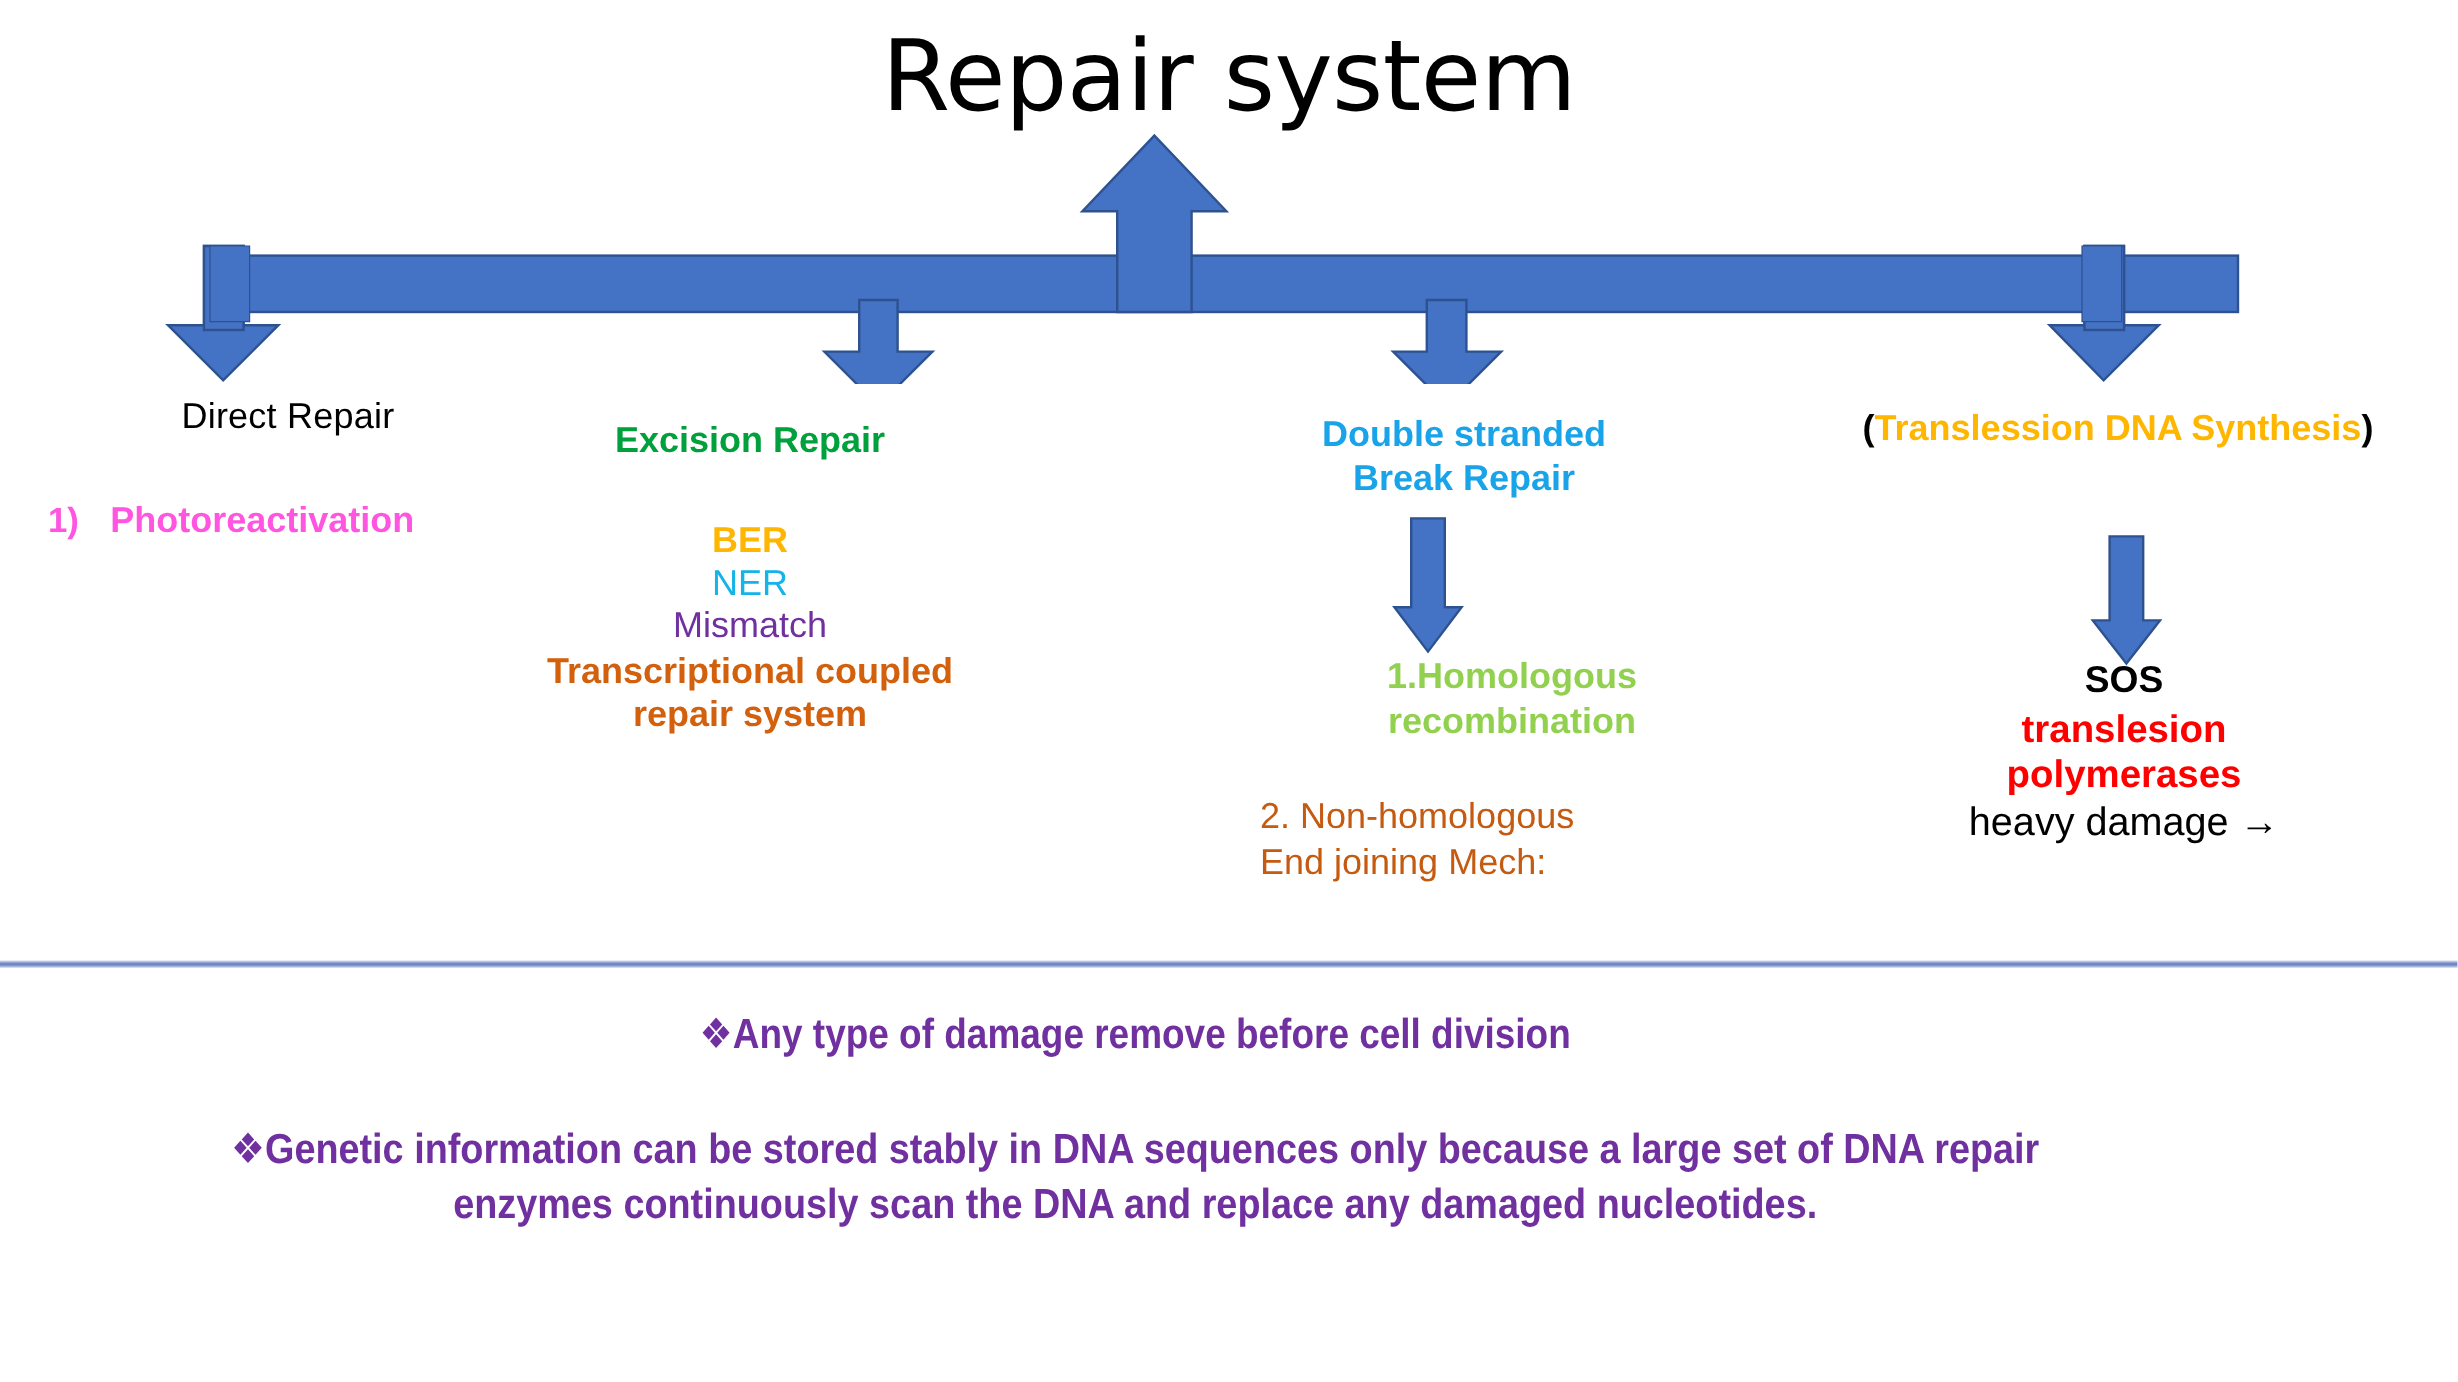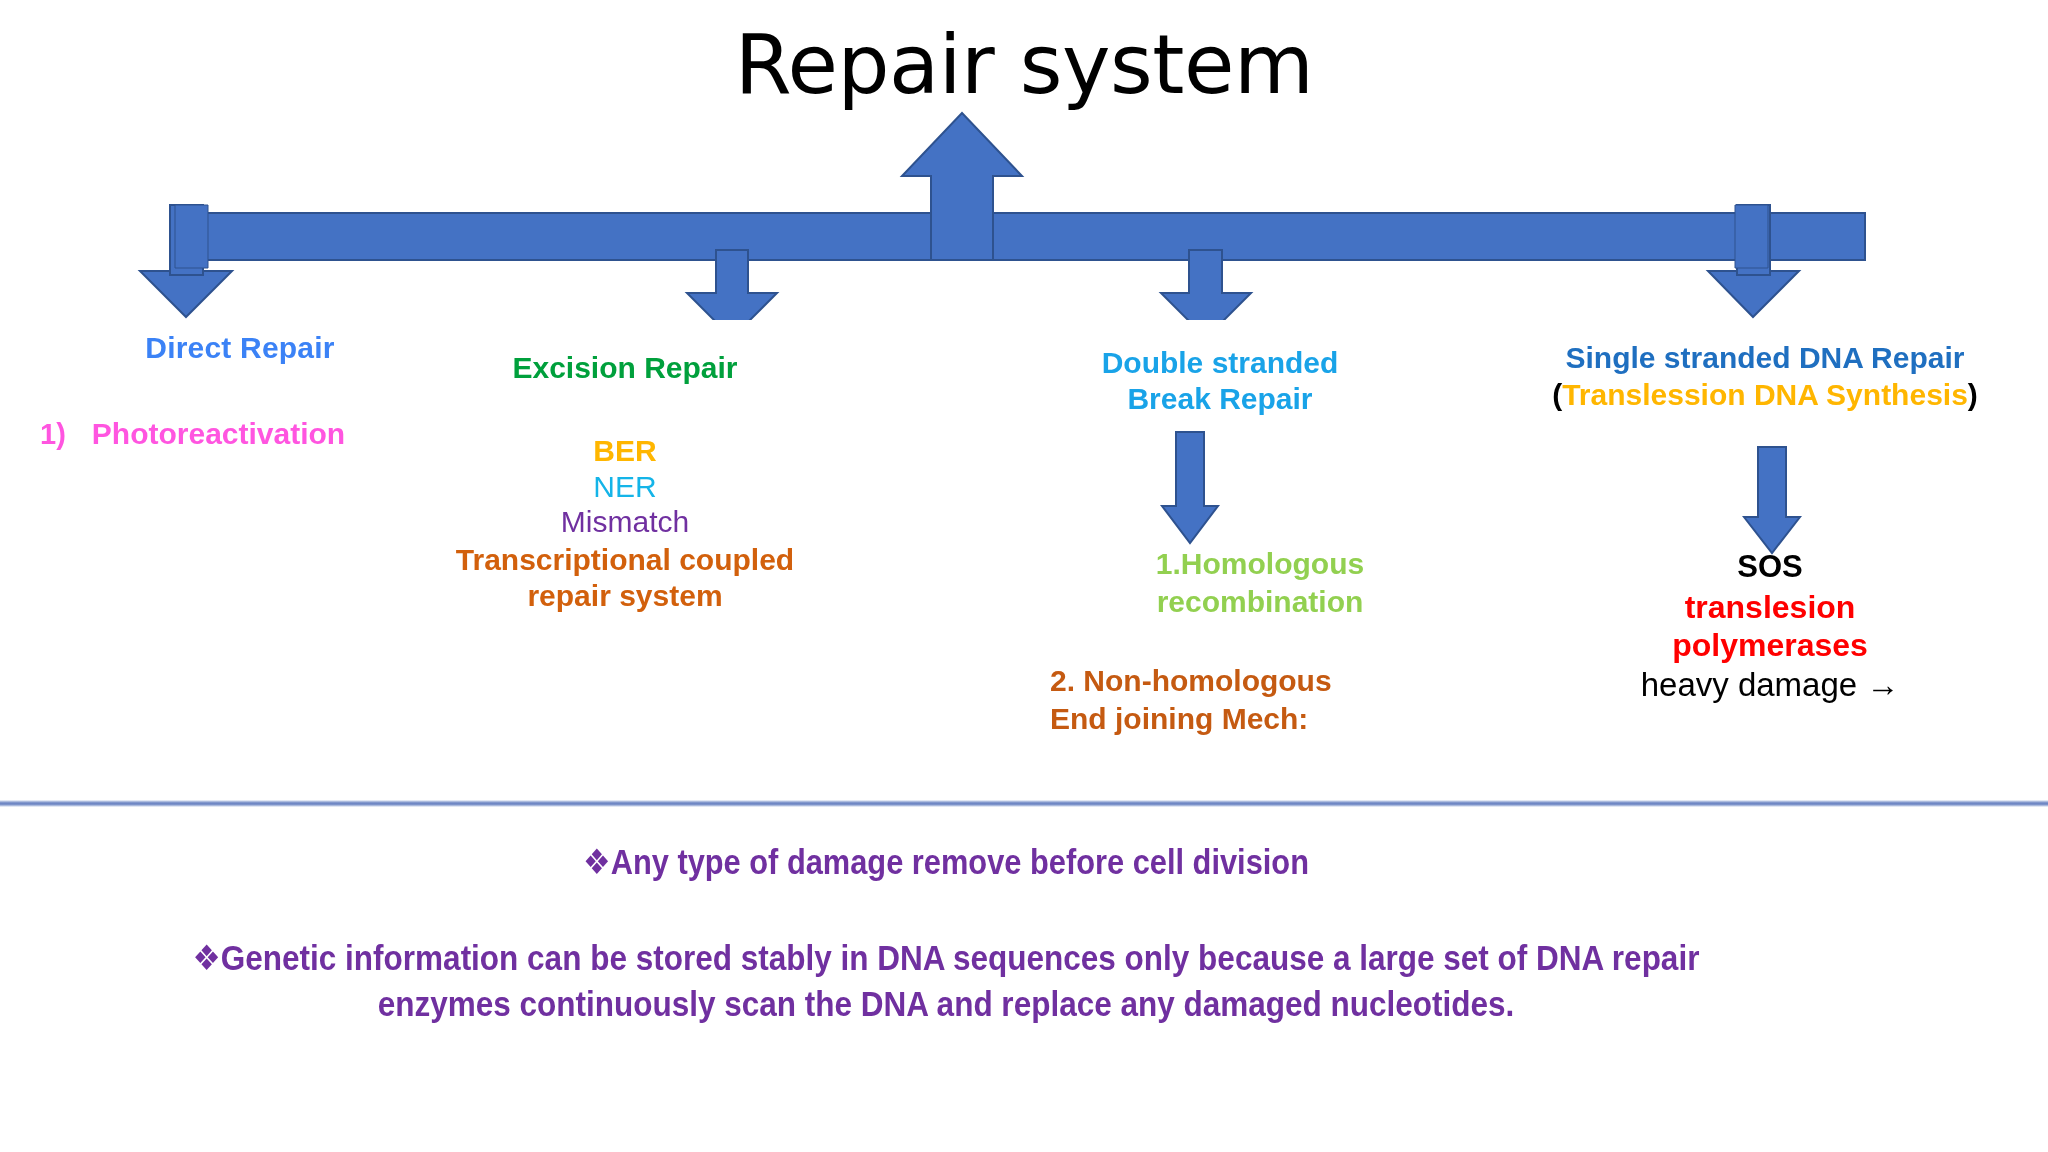--- a/index.html
+++ b/index.html
@@ -61,8 +61,8 @@
   #col-direct-repair { left: 40px; top: 330px; width: 400px; }
   #direct-repair-title {
     font-size: 30px;
-    font-weight: bold;
-    color: #3b82f6;
+    font-weight: normal;
+    color: #000000;
     letter-spacing: 0.2px;
   }
   #photoreactivation-row {

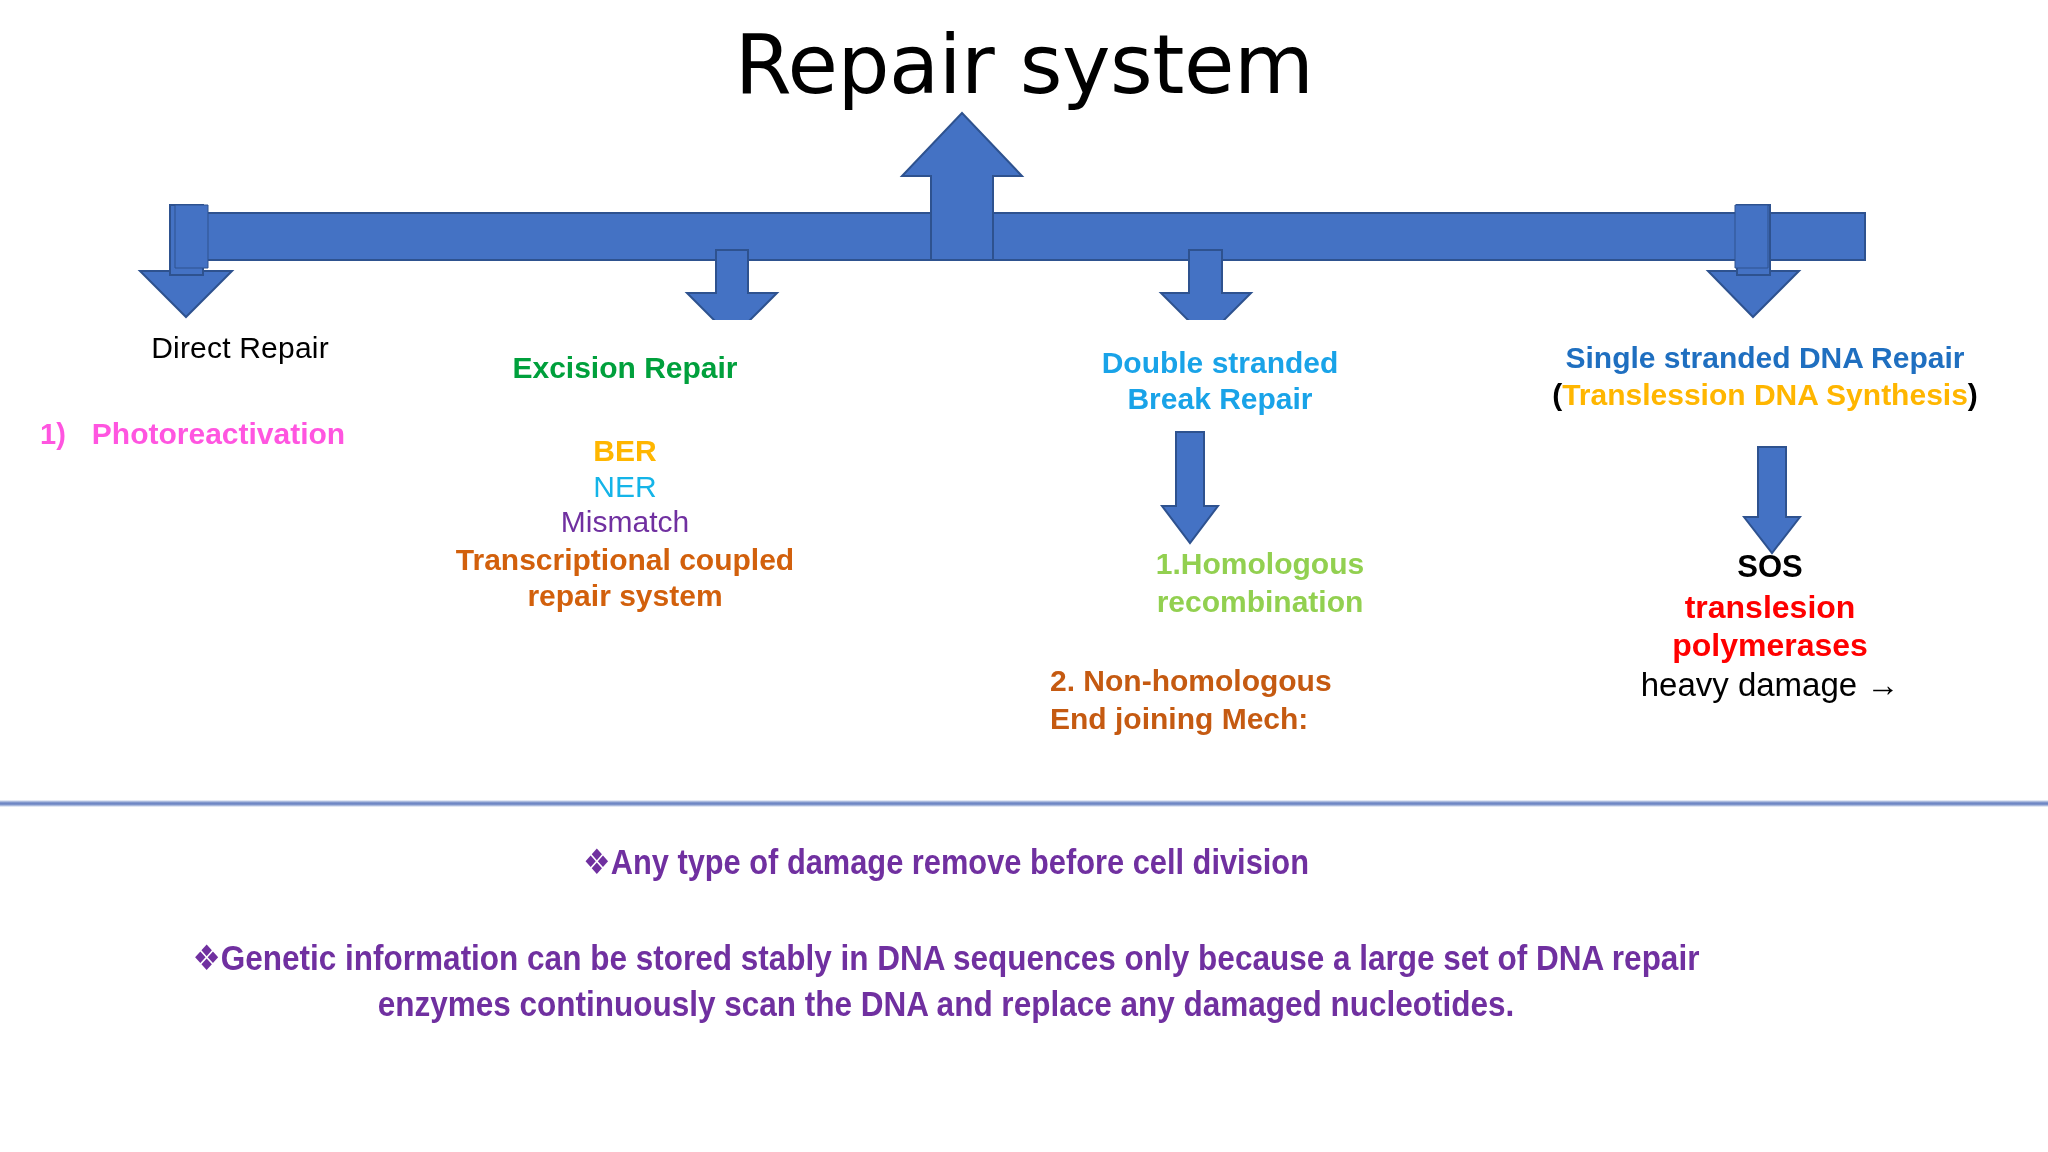--- a/index.html
+++ b/index.html
@@ -257,7 +257,6 @@
   </div>
 
   <div class="col" id="col-ssb-repair">
-    <div class="lbl" id="ssb-title">Single stranded DNA Repair</div>
     <div class="lbl" id="ssb-subtitle"><span>(</span><span class="tls">Translession DNA Synthesis</span><span>)</span></div>
   </div>
 

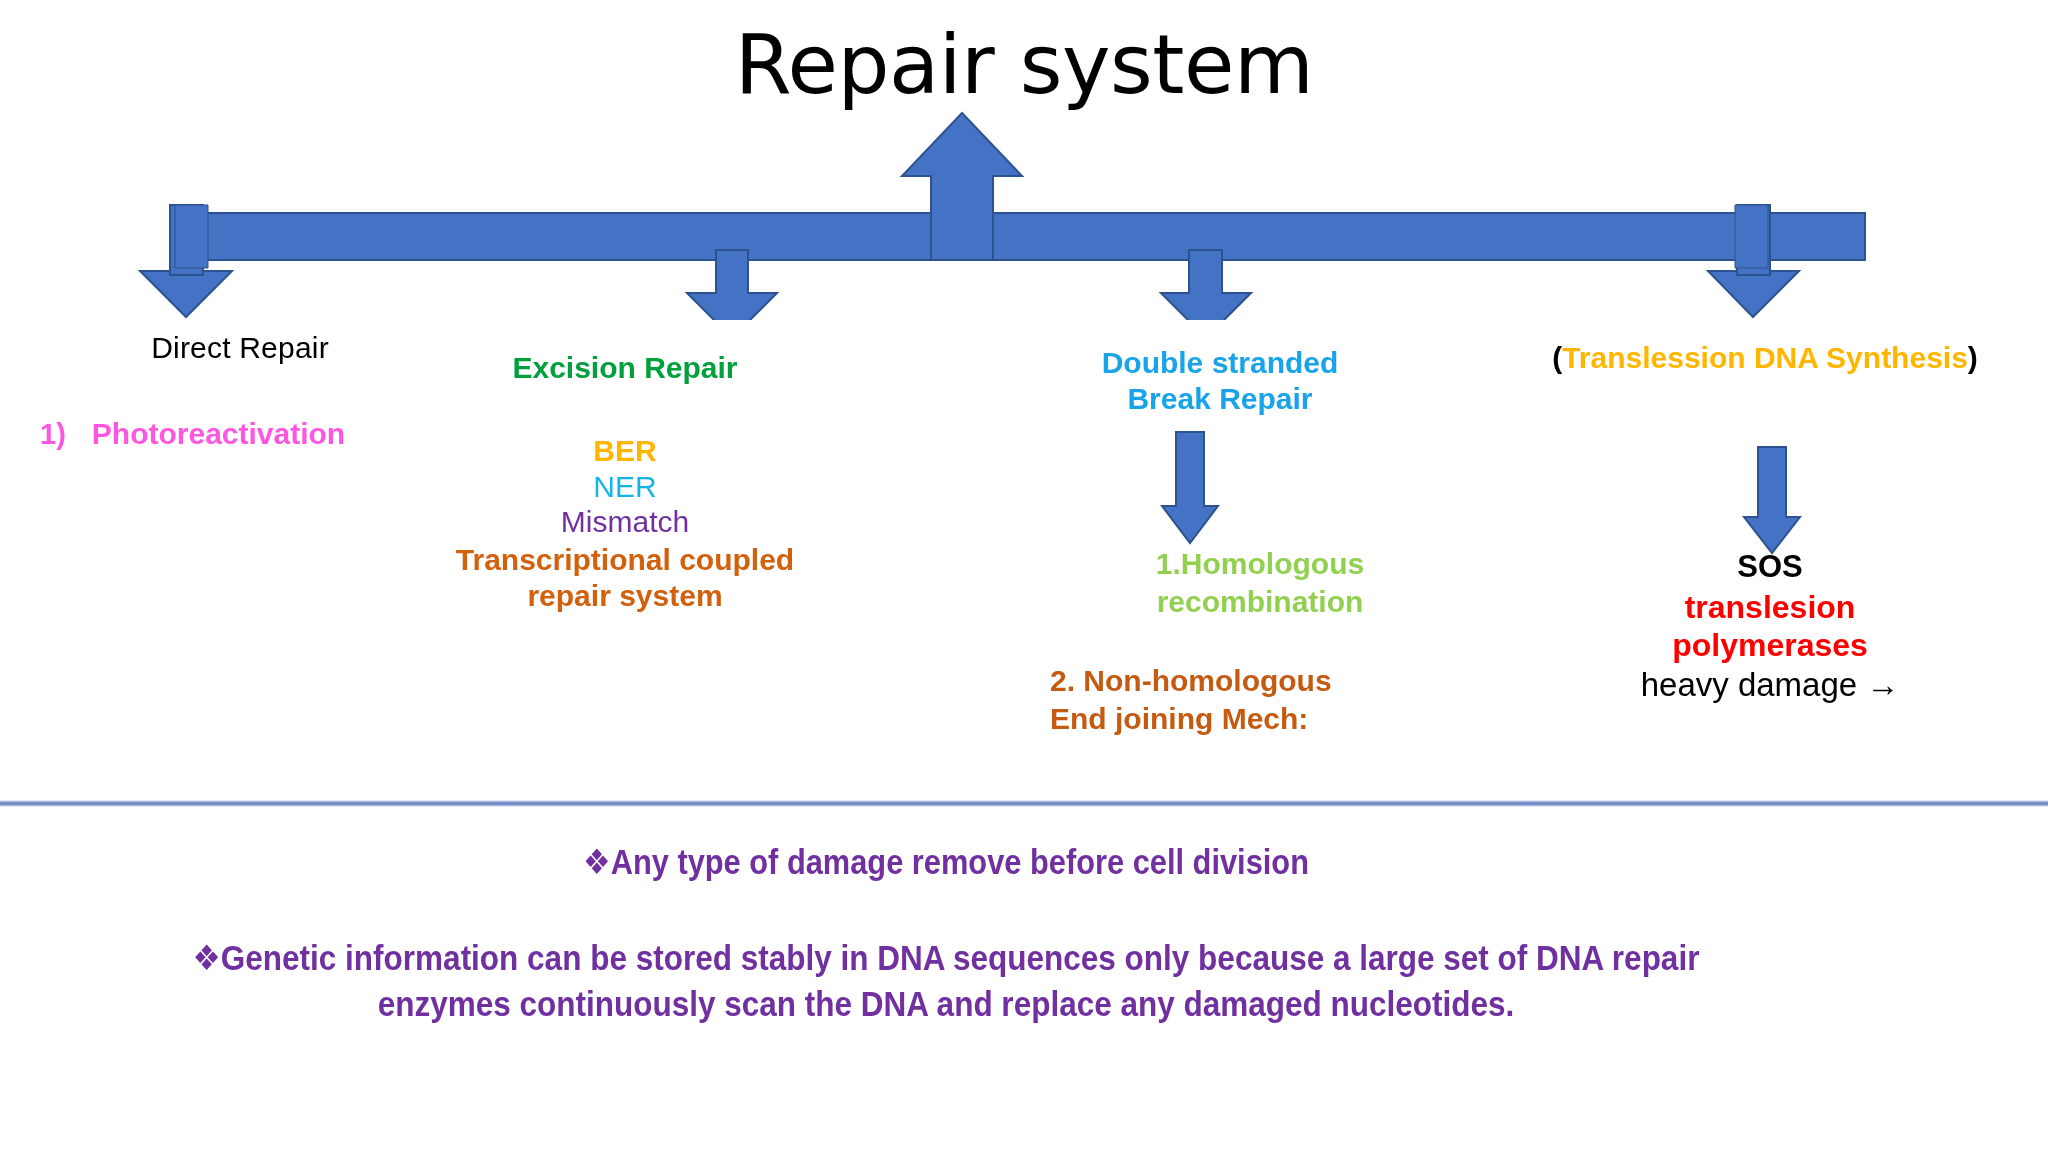--- a/index.html
+++ b/index.html
@@ -124,7 +124,7 @@
     line-height: 1.25; white-space: pre-line; text-align: center;
   }
   #dsb-nhej {
-    font-size: 30px; font-weight: bold; color: #C55A11;
+    font-size: 30px; font-weight: normal; color: #C55A11;
     line-height: 1.25; white-space: pre-line;
     margin-top: 42px;
   }

